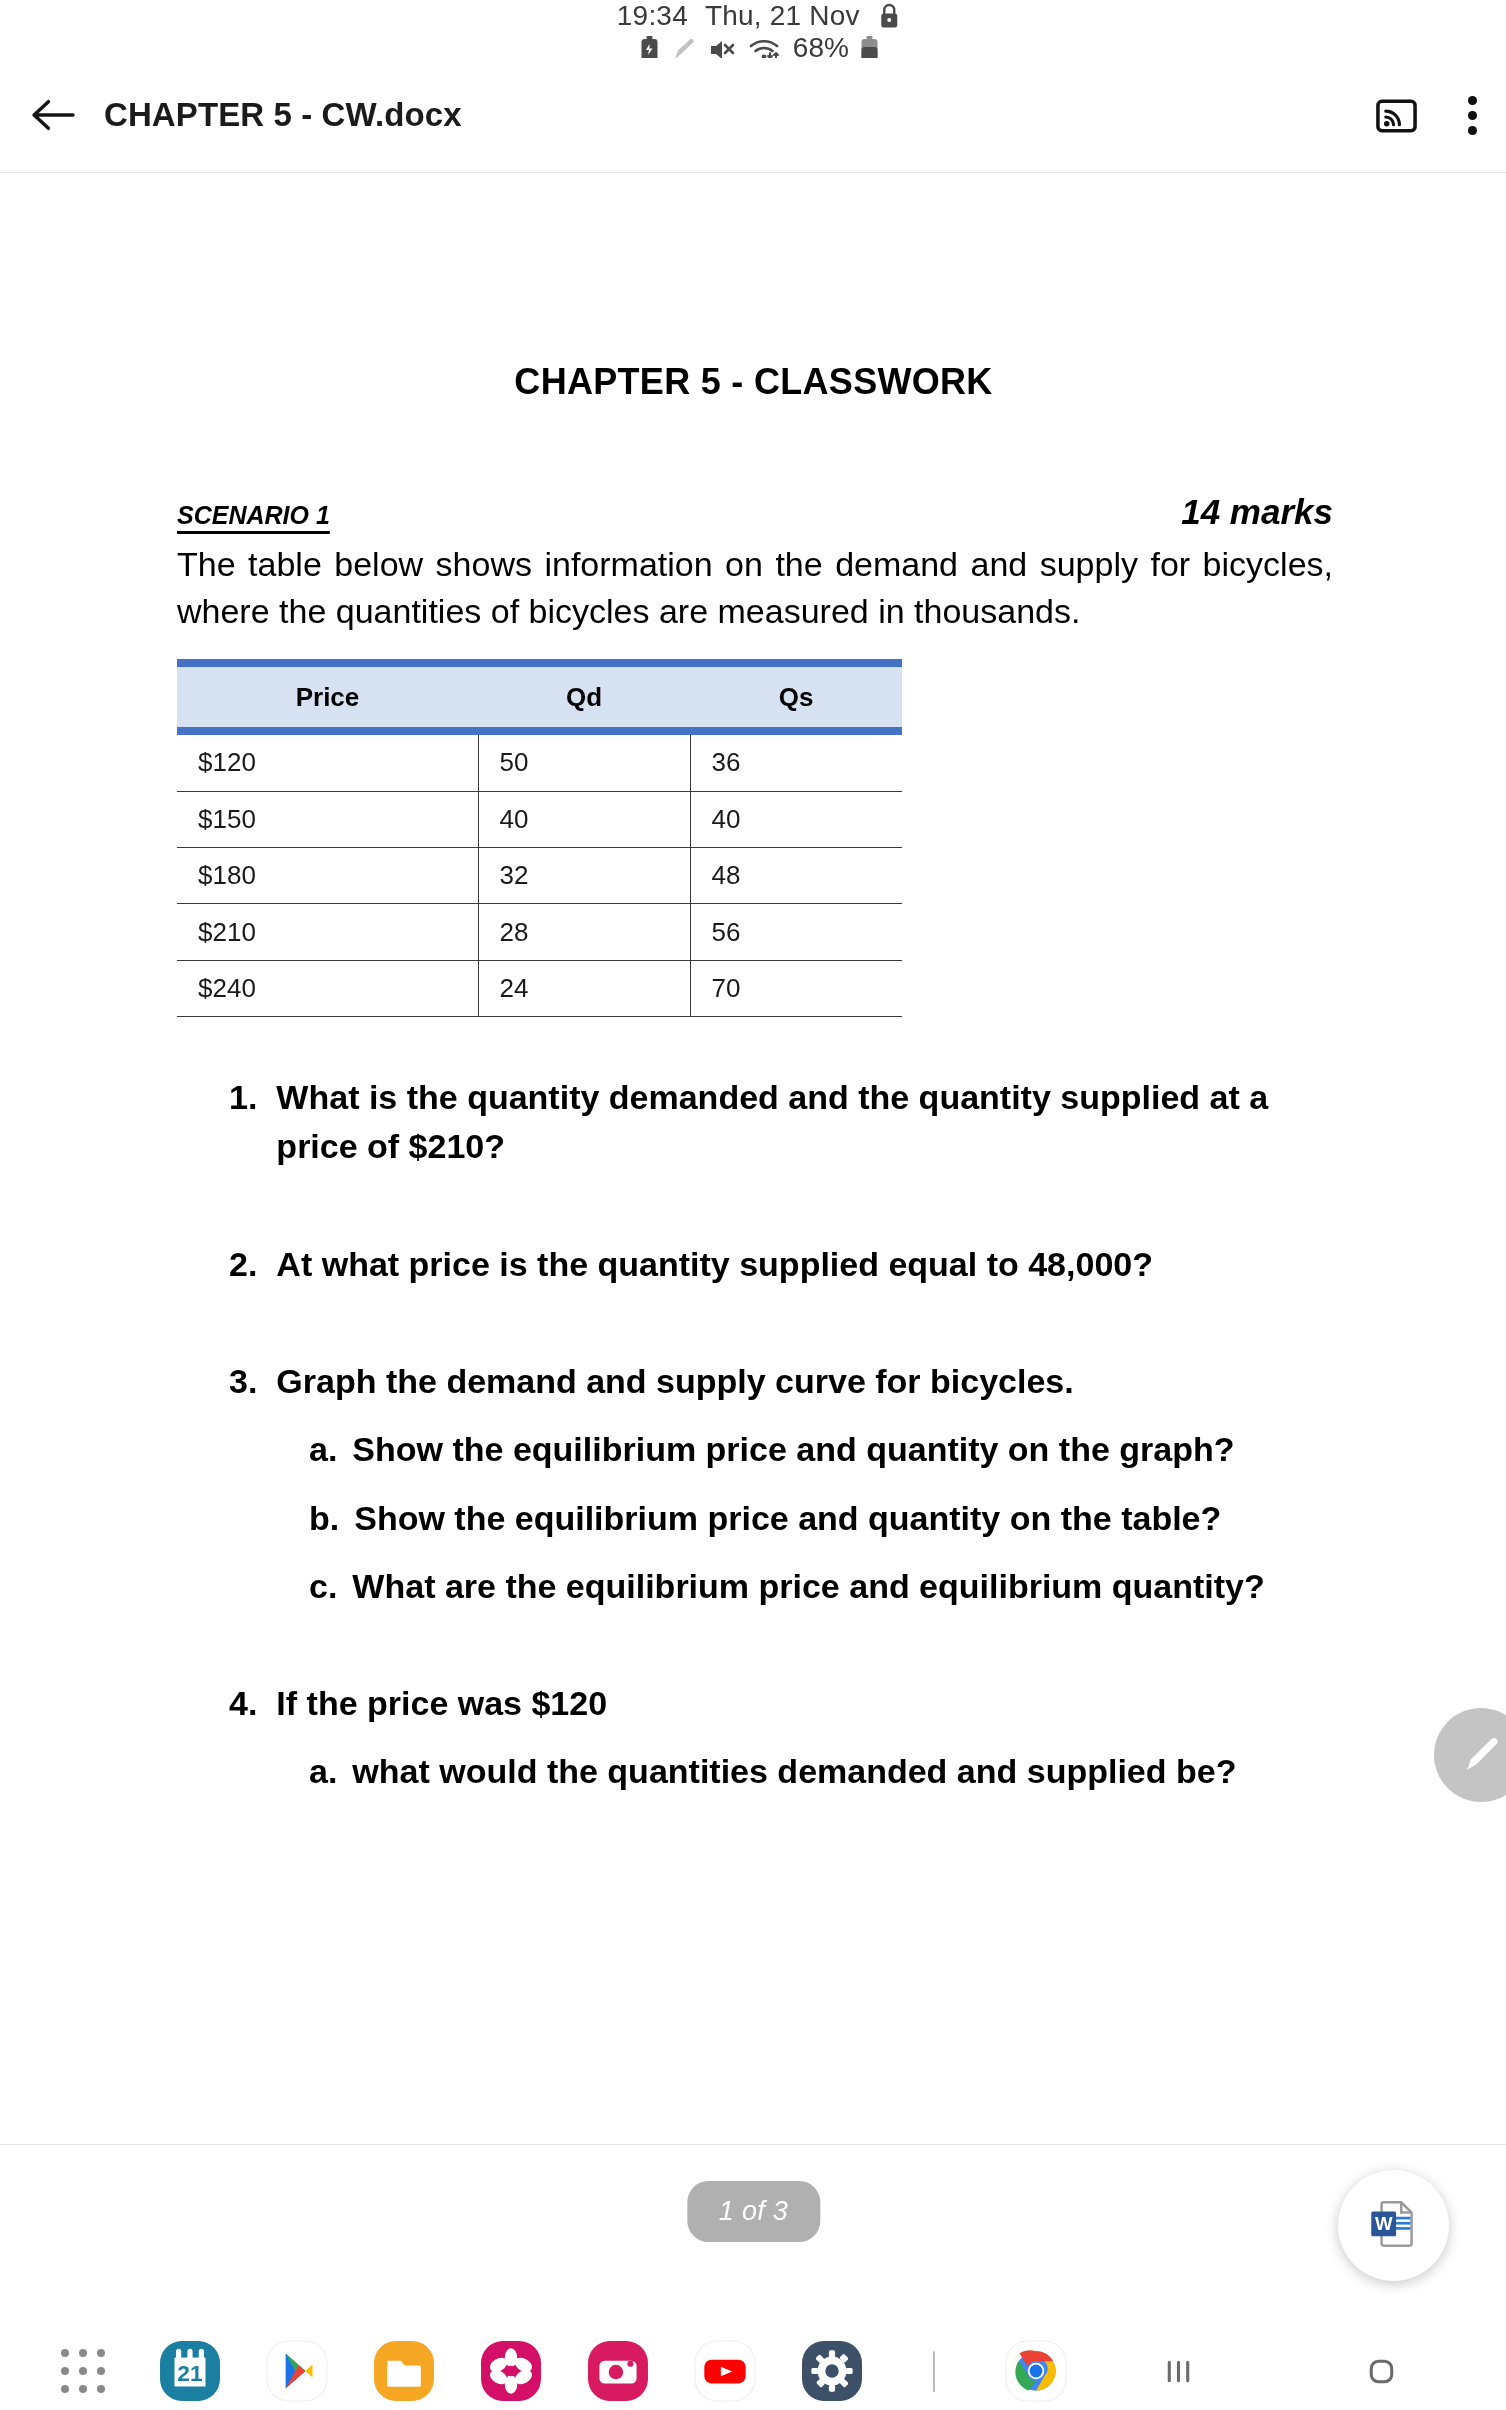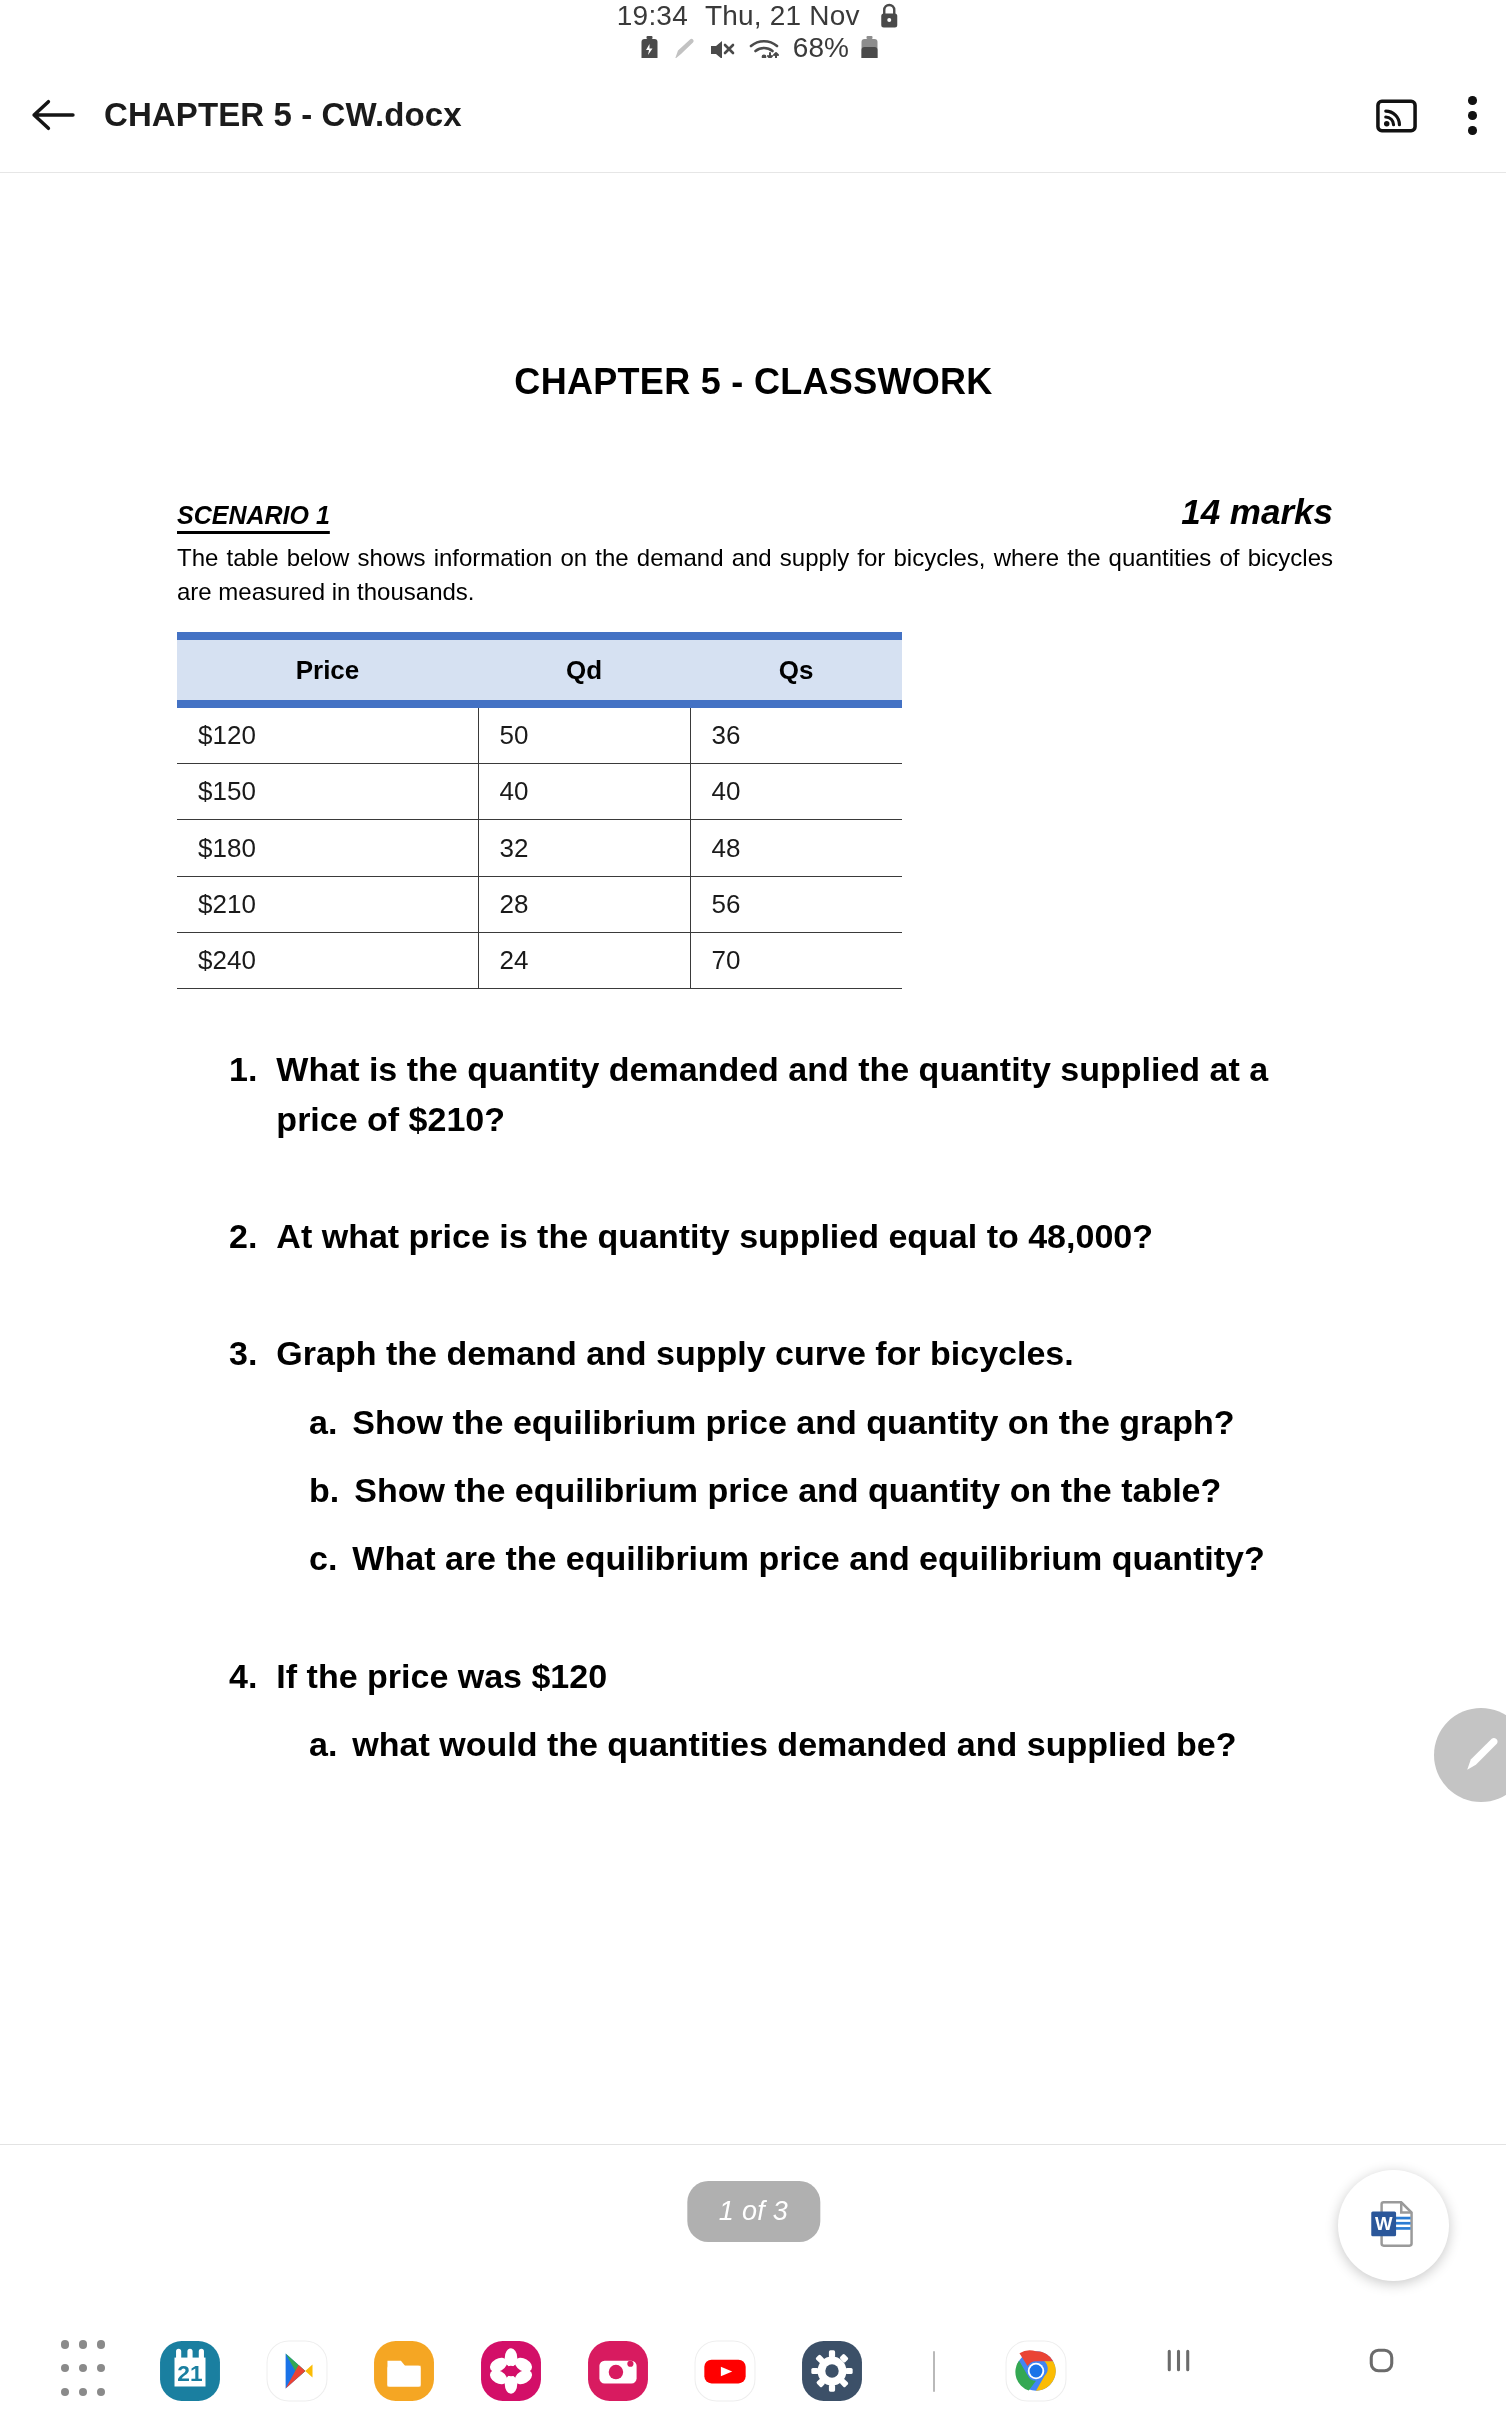--- a/index.html
+++ b/index.html
@@ -71,7 +71,7 @@
 
   .para {
     margin-top: 9.4px;
-    font-size: 24px; line-height: 1.38; color: #000;
+    font-size: 34px; line-height: 1.38; color: #000;
     text-align: justify; text-justify: inter-word;
   }
 

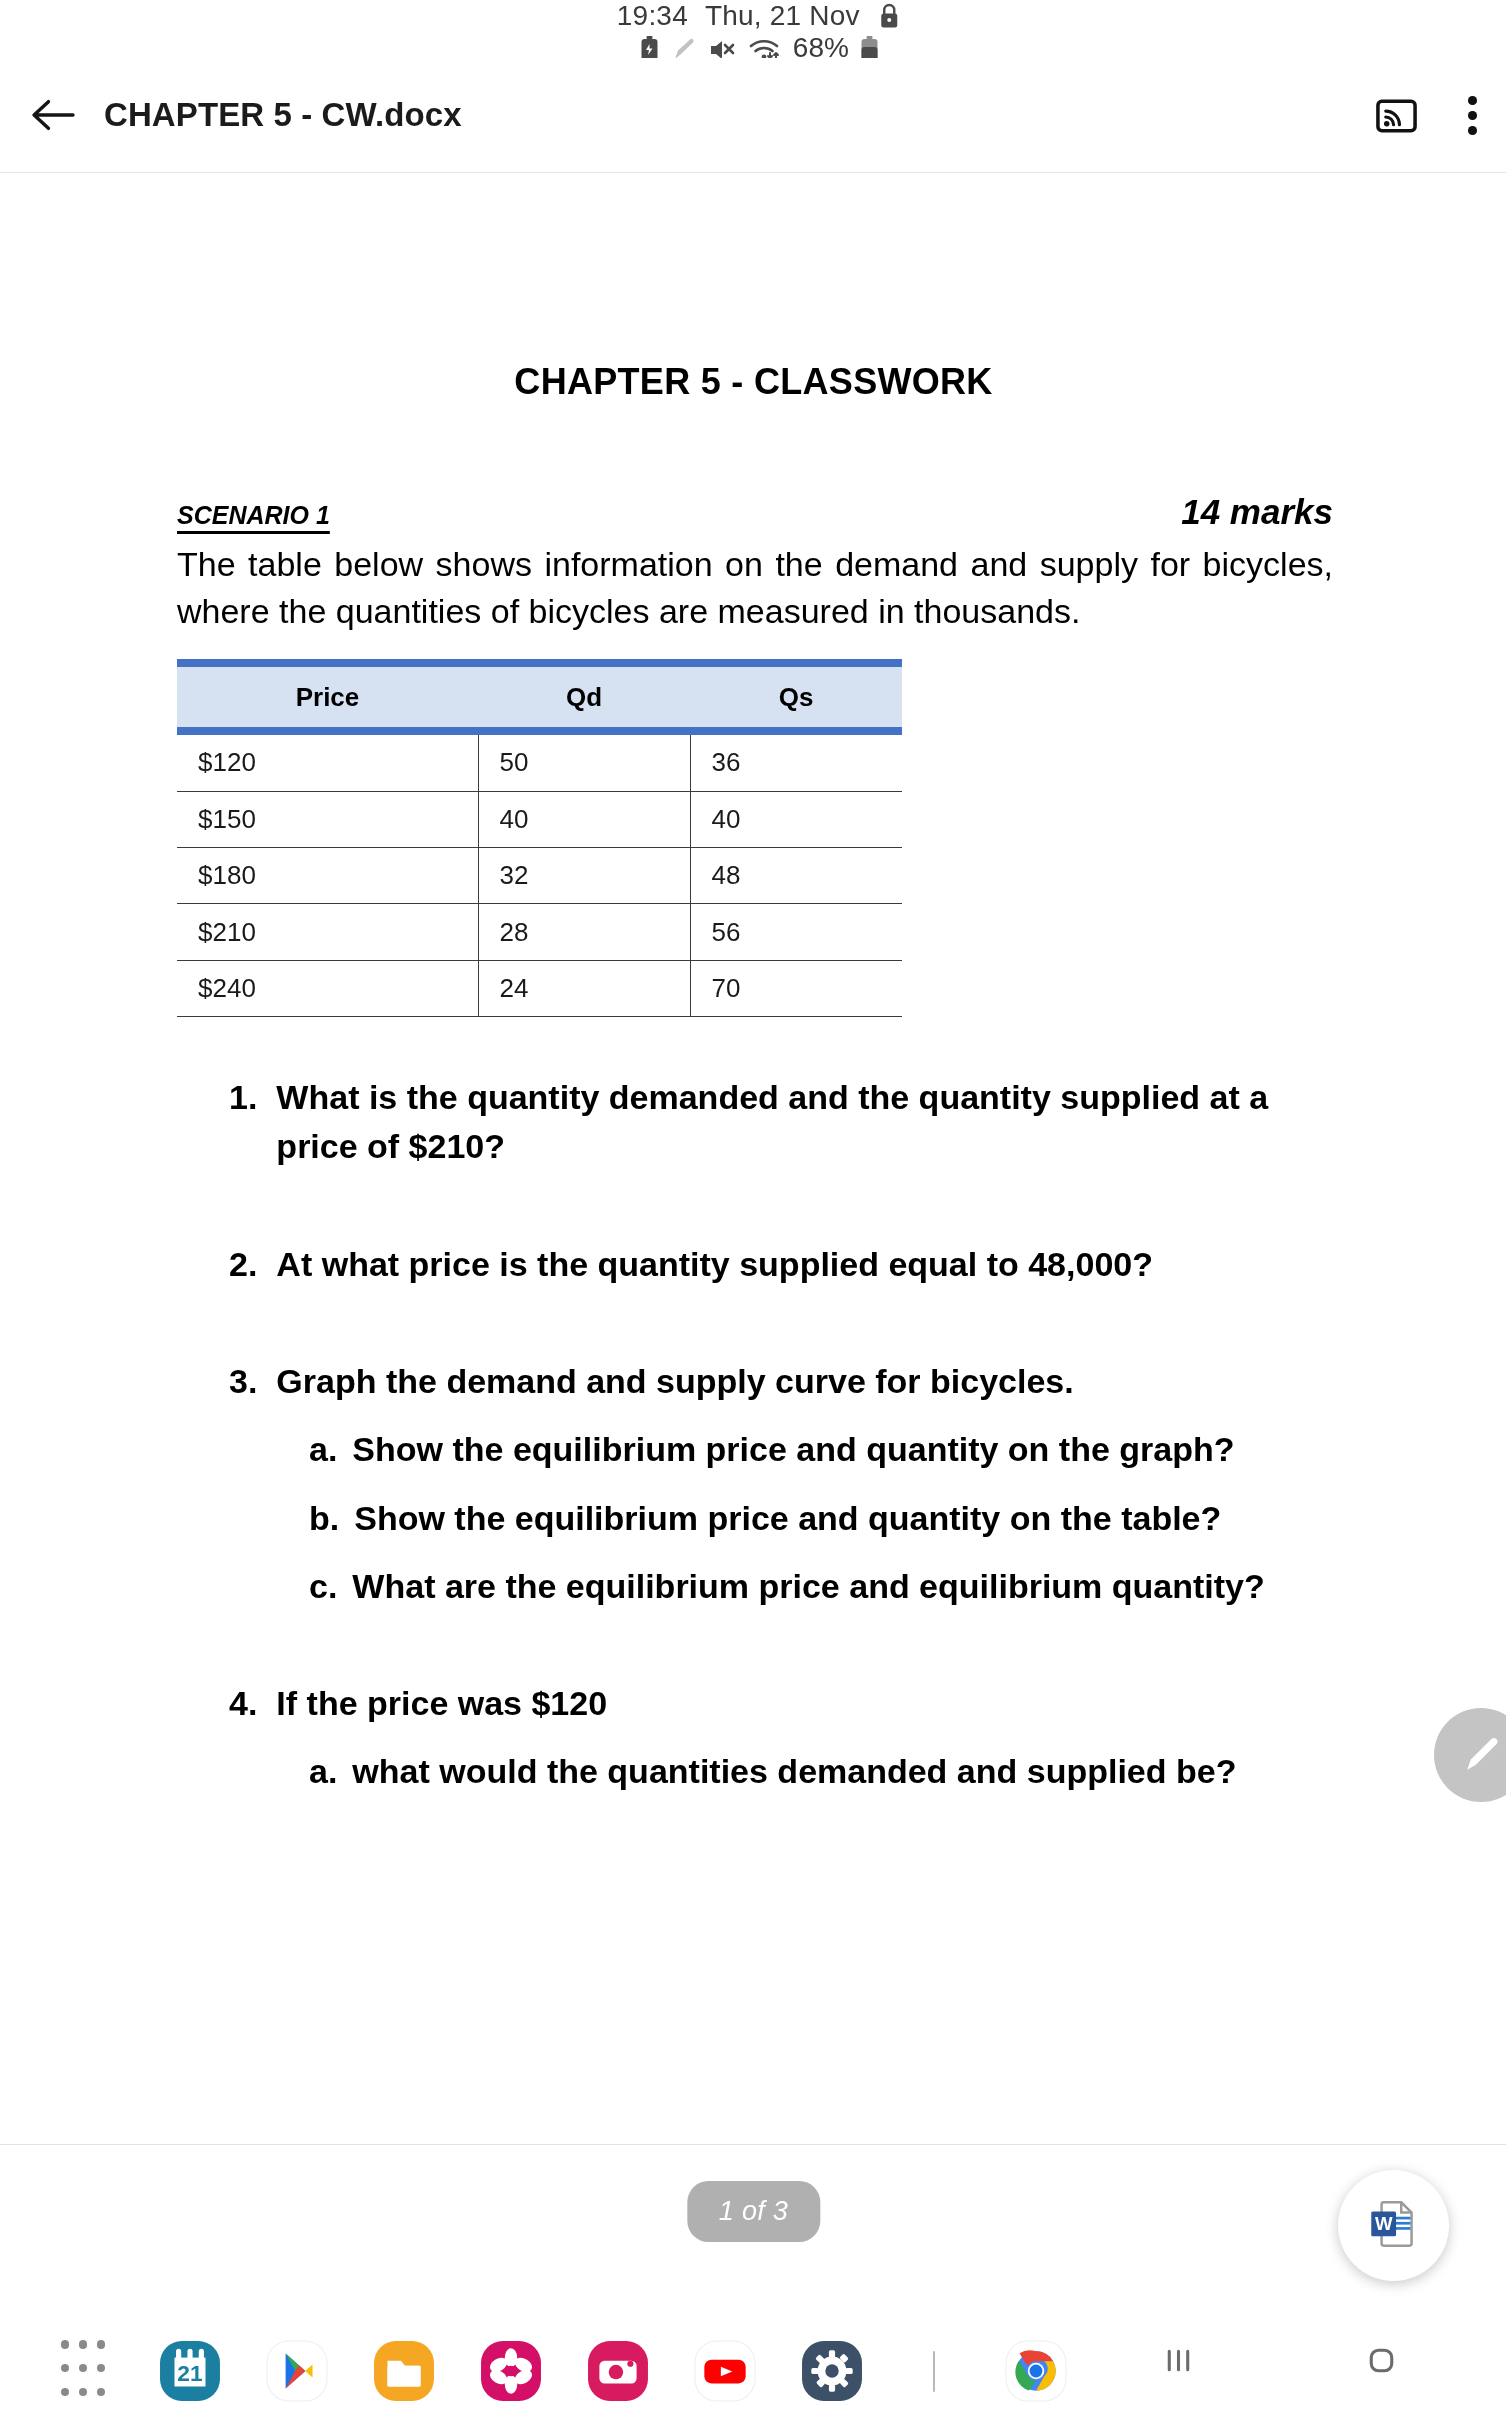--- a/index.html
+++ b/index.html
@@ -139,7 +139,7 @@
     background: #fff; display: flex; align-items: center;
   }
   .tb-apps { display: flex; align-items: center; gap: 45px; padding-left: 52px; }
-  .appicon { width: 62px; height: 62px; display:flex; justify-content:center; }
+  .appicon { width: 62px; height: 62px; display:flex; align-items:center; justify-content:center; }
   .sq { border-radius: 23px; }
   .divider { width: 2.8px; height: 41px; background: #b9b9b9; margin: 0 24.5px; border-radius: 1.9px; }
   .navbtns { display: flex; align-items: center; gap: 141px; margin-left: 81px; }

